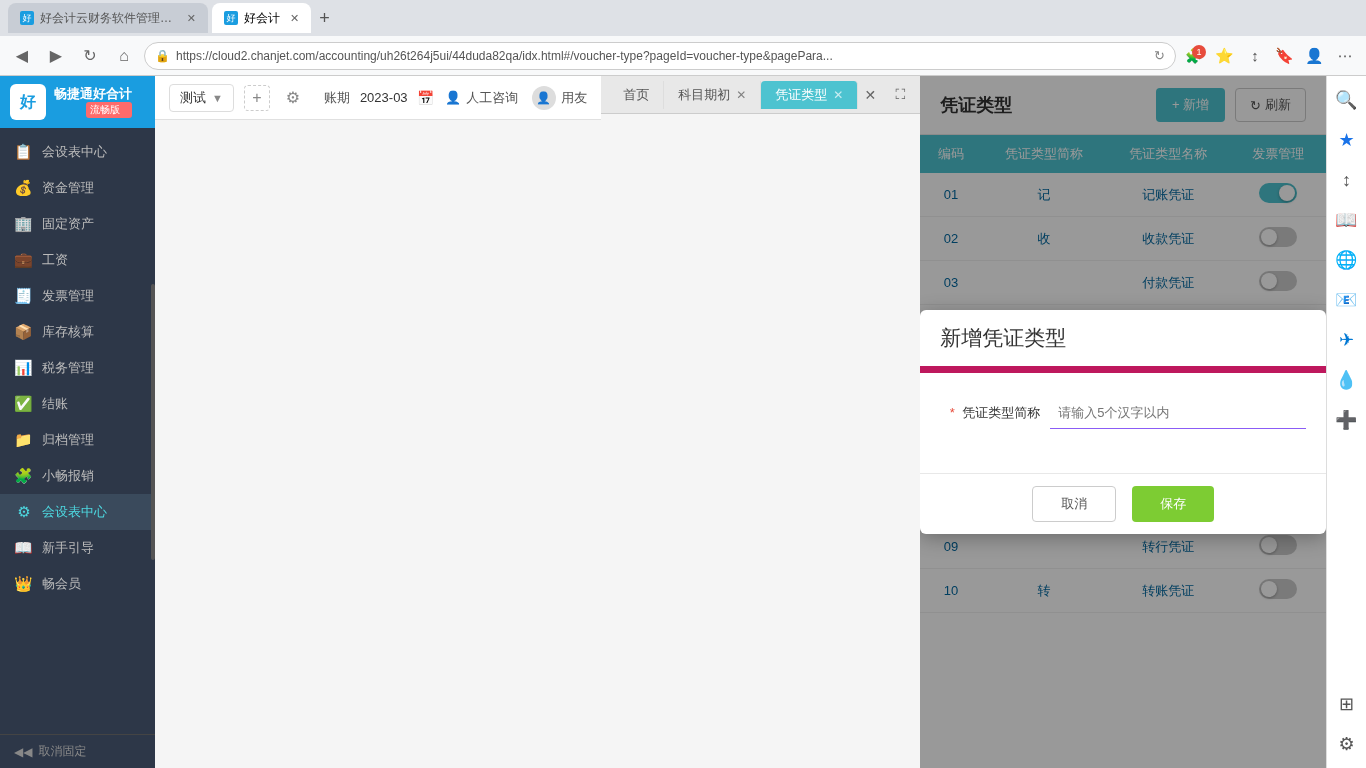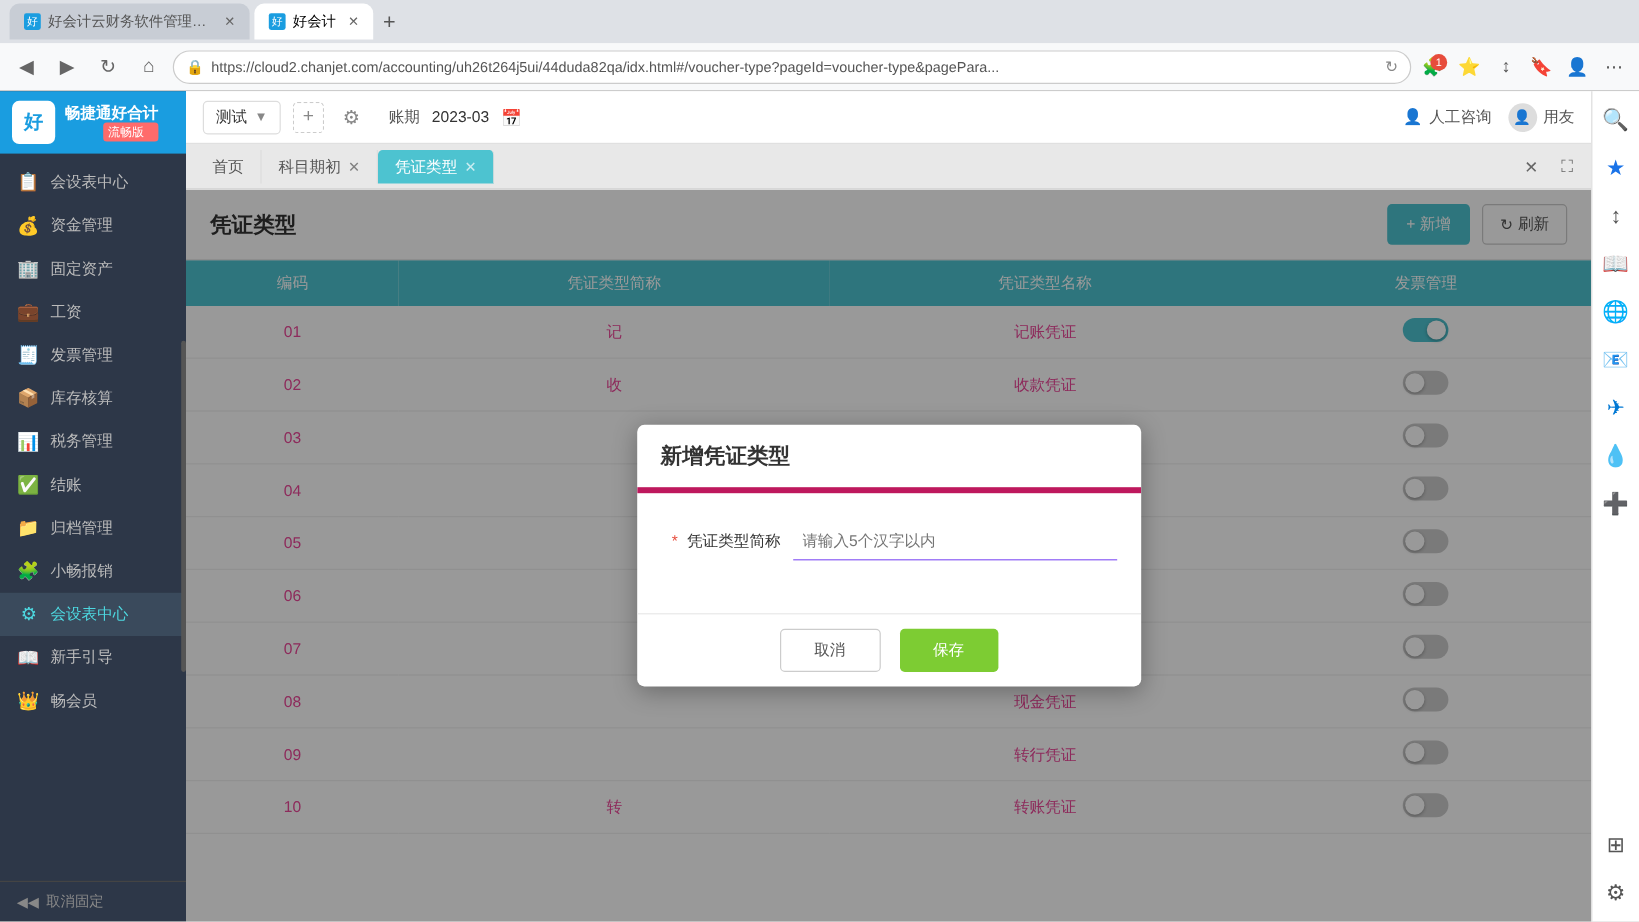--- a/index.html
+++ b/index.html
@@ -59,7 +59,7 @@
     .user-avatar { width: 24px; height: 24px; border-radius: 50%; background: #ddd; display: flex; align-items: center; justify-content: center; font-size: 12px; }
 
     
-    .content-area { flex: 1; display: flex; flex-direction: column; background: #f5f5f5; overflow: hidden; margin-right: 40px; }
+    .content-area { flex: 1; display: flex; flex-direction: row; background: #f5f5f5; overflow: hidden; margin-right: 40px; }
 
     
     .content-tabs { background: #e8e8e8; display: flex; align-items: center; border-bottom: 1px solid #ccc; height: 38px; padding: 0 8px; }

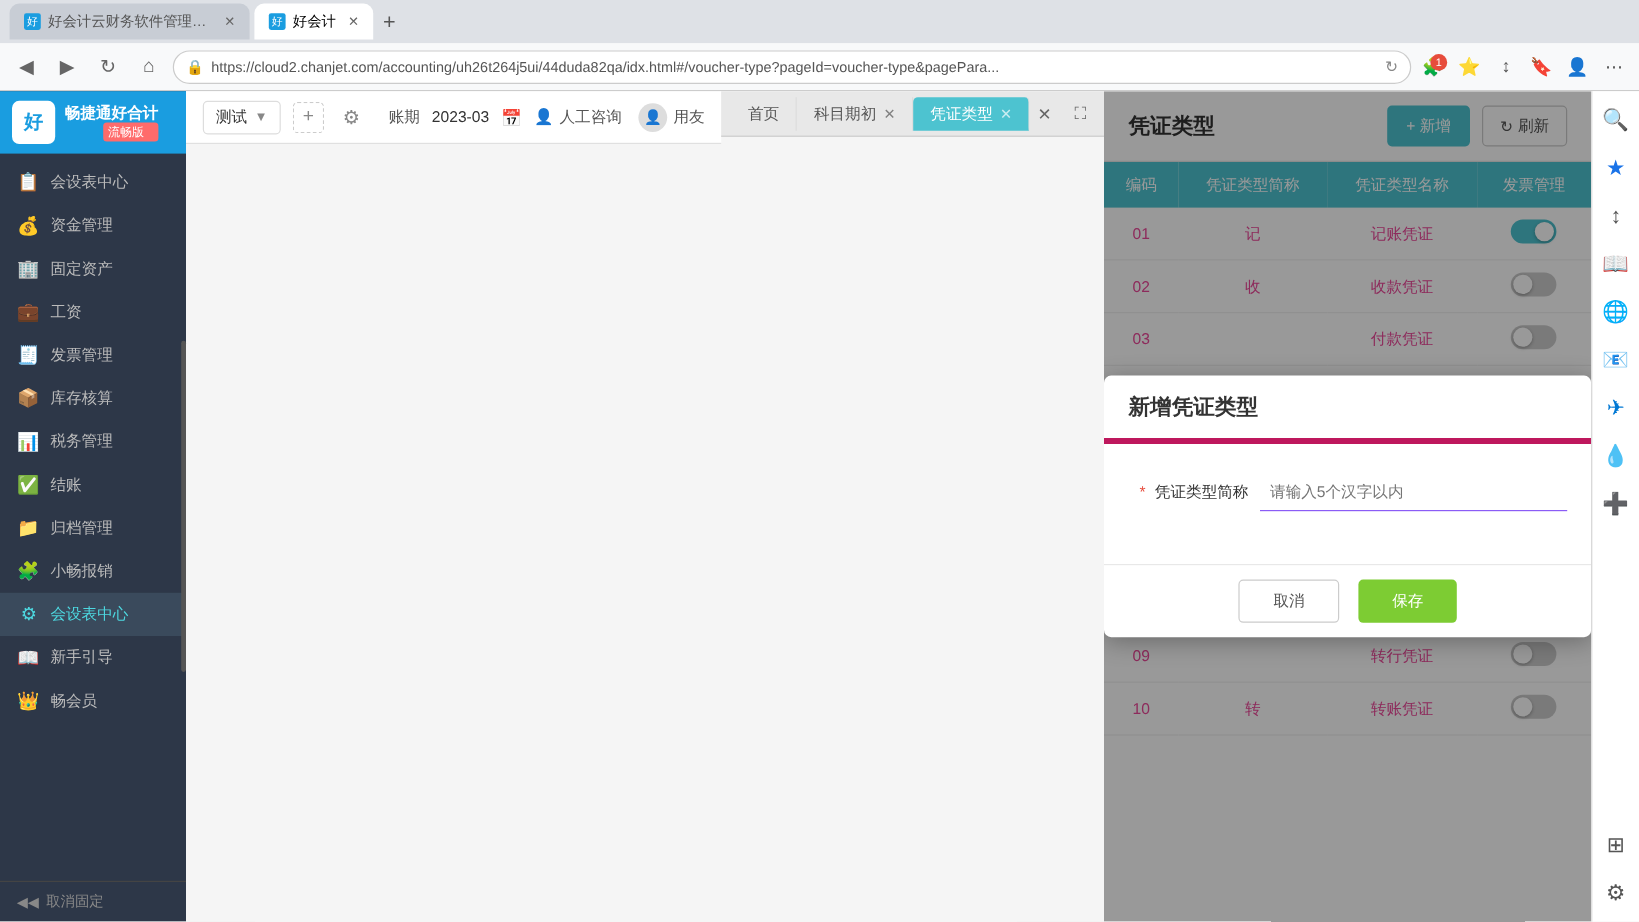--- a/index.html
+++ b/index.html
@@ -82,7 +82,7 @@
     .data-table thead tr { background: #4dc3d0; color: #fff; }
     .data-table thead th { padding: 10px 4px; text-align: center; font-size: 13px; font-weight: normal; }
     .data-table tbody tr { border-bottom: 1px solid #f0f0f0; }
-    .data-table tbody td { padding: 10px 14px; text-align: center; font-size: 13px; color: #ec4899; }
+    .data-table tbody td { padding: 10px 14px; text-align: center; font-size: 13px; color: #0369a1; }
     .toggle-switch { width: 38px; height: 20px; border-radius: 10px; display: inline-flex; align-items: center; position: relative; cursor: pointer; }
     .toggle-switch.on { background: #4dc3d0; }
     .toggle-switch.off { background: #ccc; }

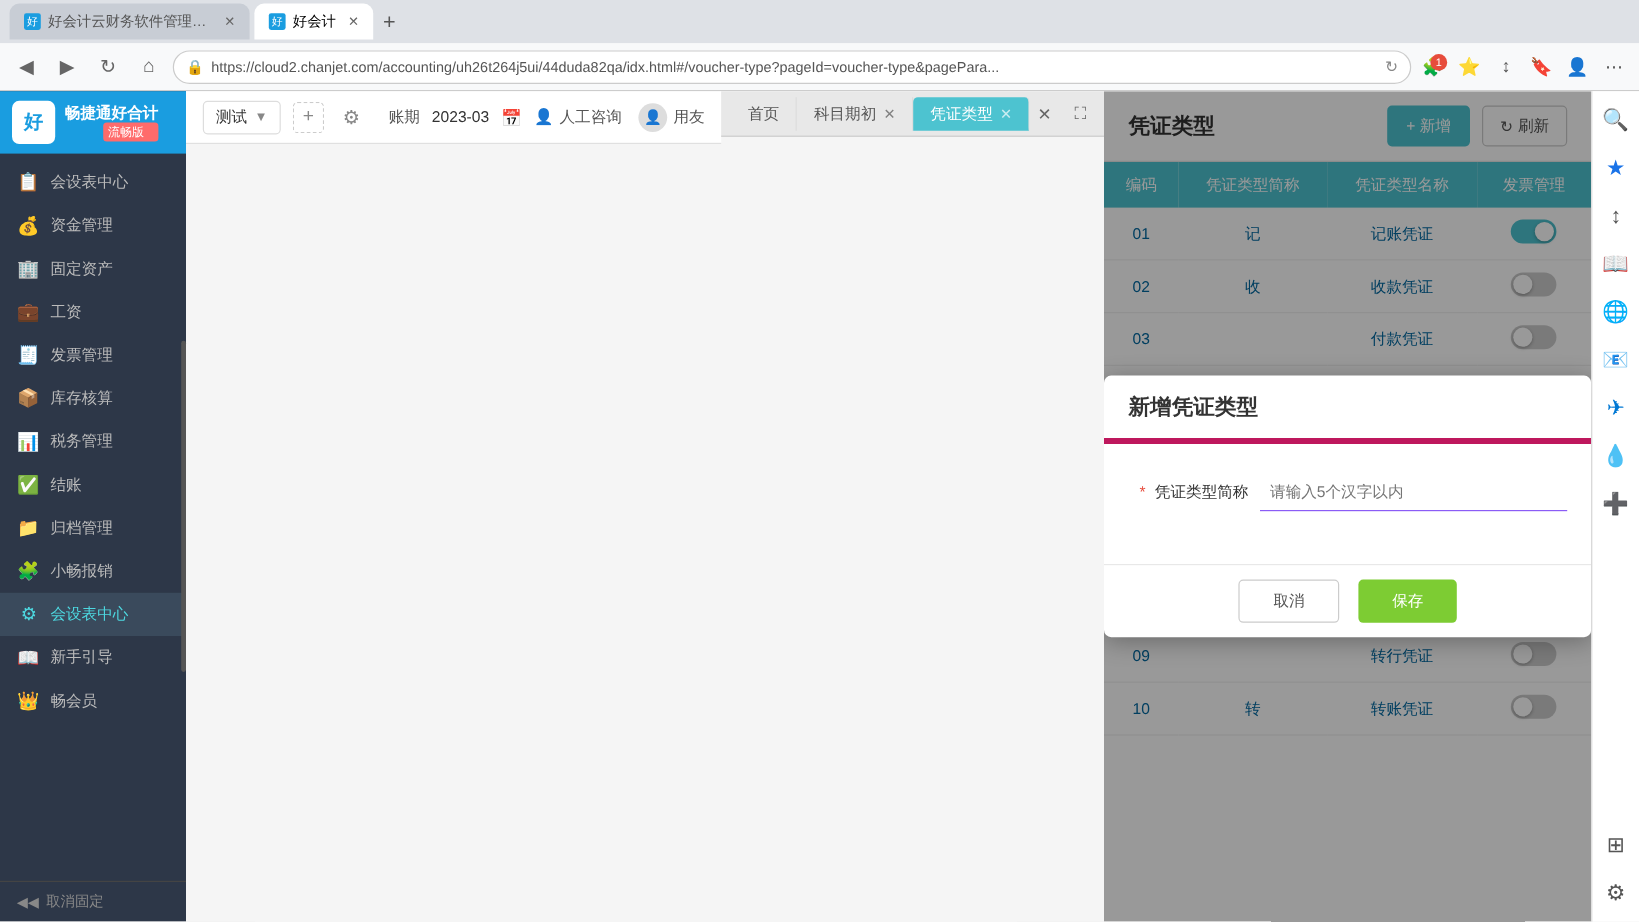--- a/index.html
+++ b/index.html
@@ -93,7 +93,7 @@
     
     .modal-overlay { position: absolute; top: 0; left: 0; right: 0; bottom: 0; background: rgba(0,0,0,0.4); display: flex; align-items: center; justify-content: center; z-index: 100; }
     .modal { background: #fff; border-radius: 6px; width: 420px; box-shadow: 0 4px 20px rgba(0,0,0,0.3); overflow: hidden; }
-    .modal-header { padding: 14px 20px; border-bottom: 5px solid #be185d; font-size: 18px; font-weight: 700; color: #333; }
+    .modal-header { padding: 14px 20px; border-bottom: 7px solid #be185d; font-size: 21px; font-weight: 400; color: #333; }
     .modal-body { padding: 24px 20px; }
     .form-row { display: flex; align-items: center; margin-bottom: 20px; }
     .form-label { width: 110px; text-align: right; font-size: 13px; color: #333; flex-shrink: 0; padding-right: 10px; }

